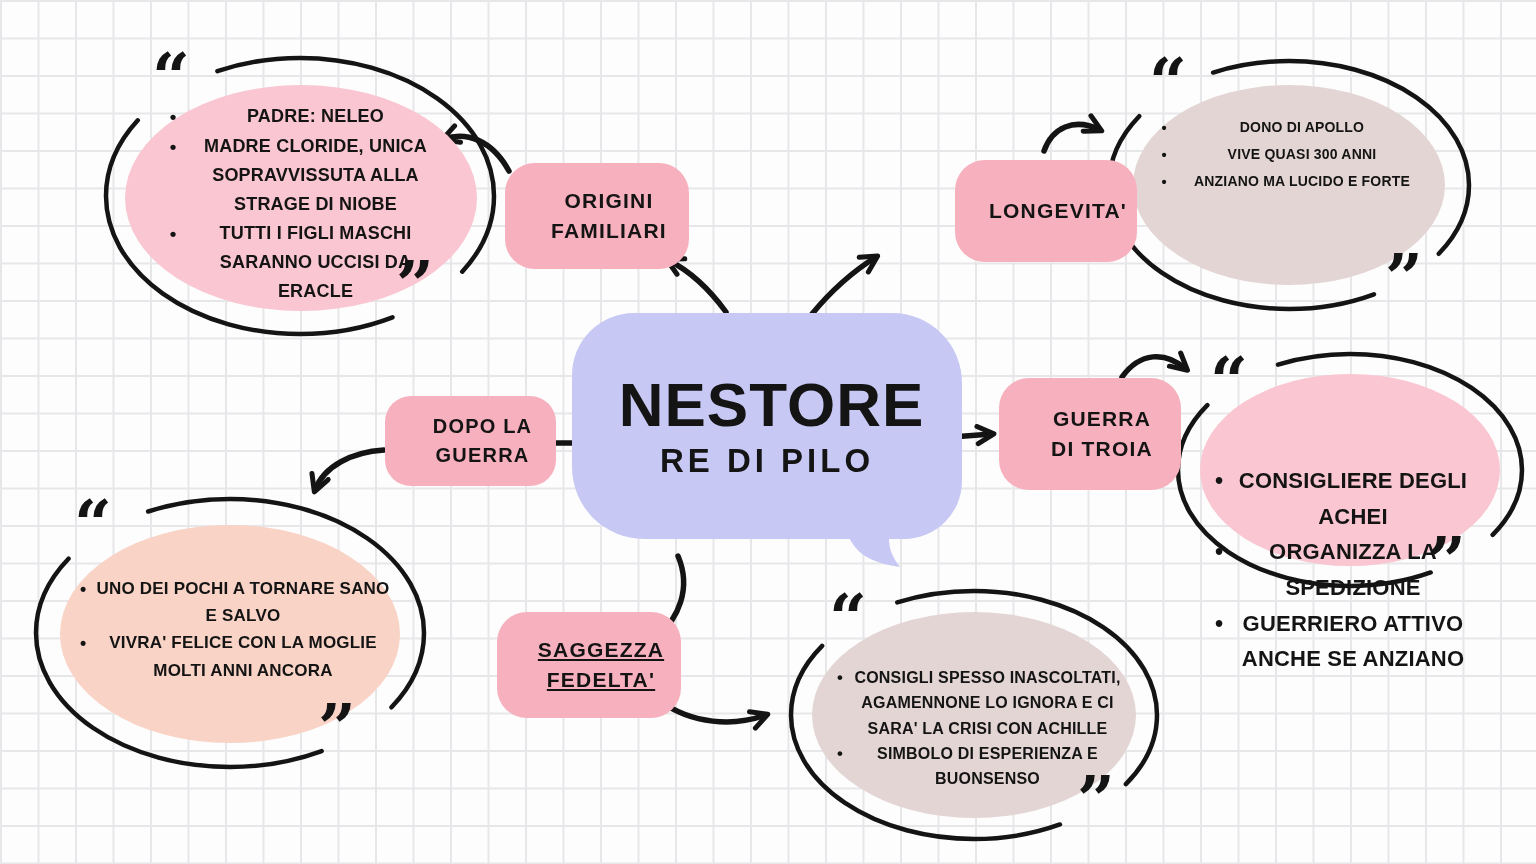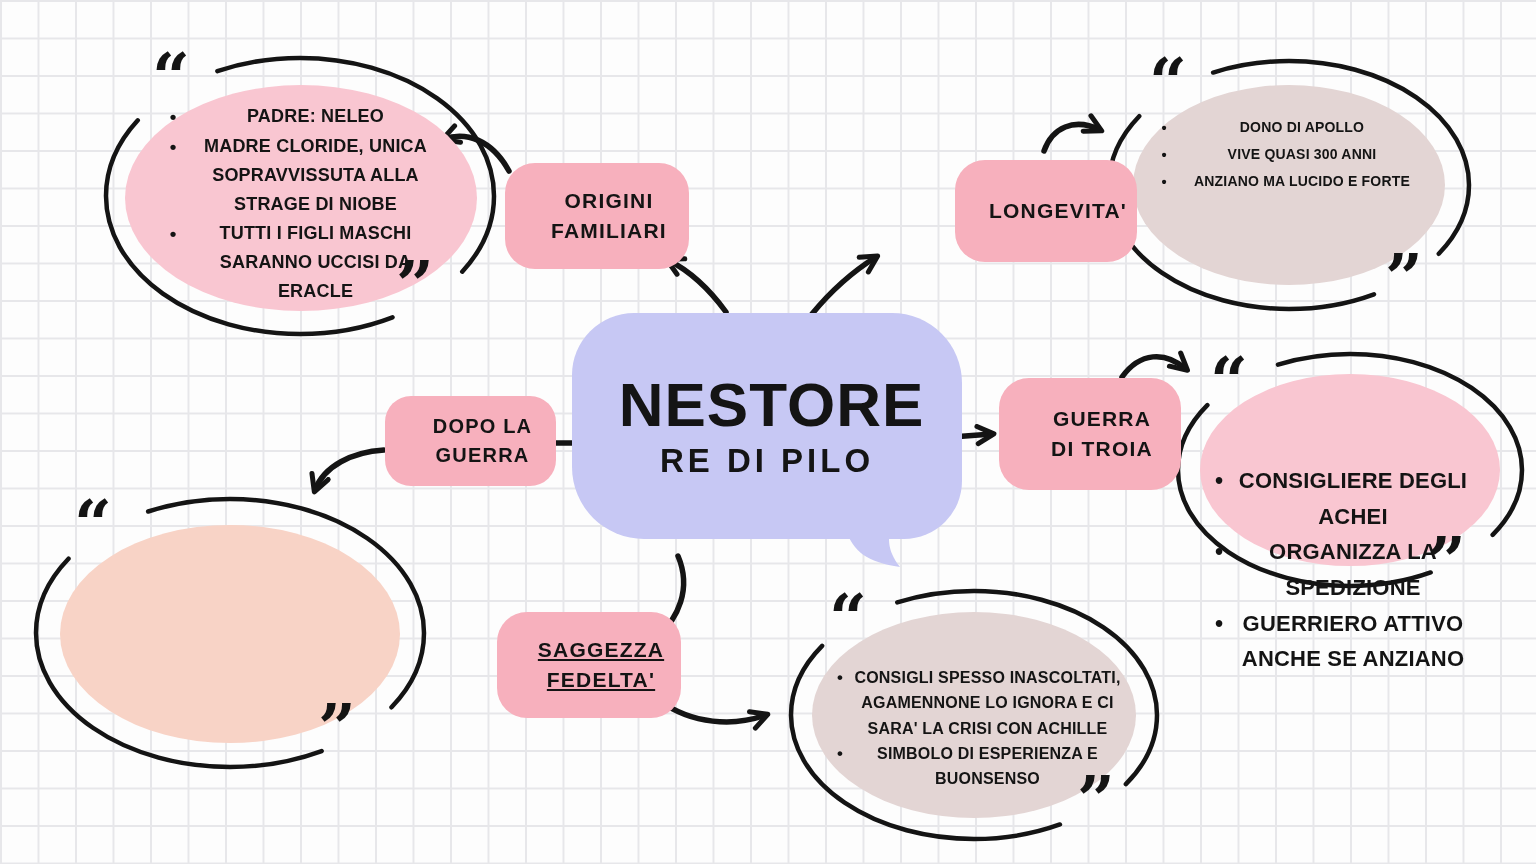--- a/index.html
+++ b/index.html
@@ -147,6 +147,16 @@
     <div class="fill" style="left:30px;top:32px;width:340px;height:218px;background:var(--peach);"></div>
     <div class="quote" style="left:44px;top:2px;">“</div>
     <div class="quote" style="left:288px;top:206px;">”</div>
+    <ul class="items" style="left:40px;top:82px;width:320px;font-size:17px;line-height:1.6;">
+      <li>
+          <span class="dot"></span>
+          <span class="txt">UNO DEI POCHI A TORNARE SANO E SALVO</span>
+        </li>
+      <li>
+          <span class="dot"></span>
+          <span class="txt">VIVRA' FELICE CON LA MOGLIE MOLTI ANNI ANCORA</span>
+        </li>
+    </ul>
   </div>
 
   <div class="qgroup" style="left:785px;top:585px;width:378px;height:260px;">

